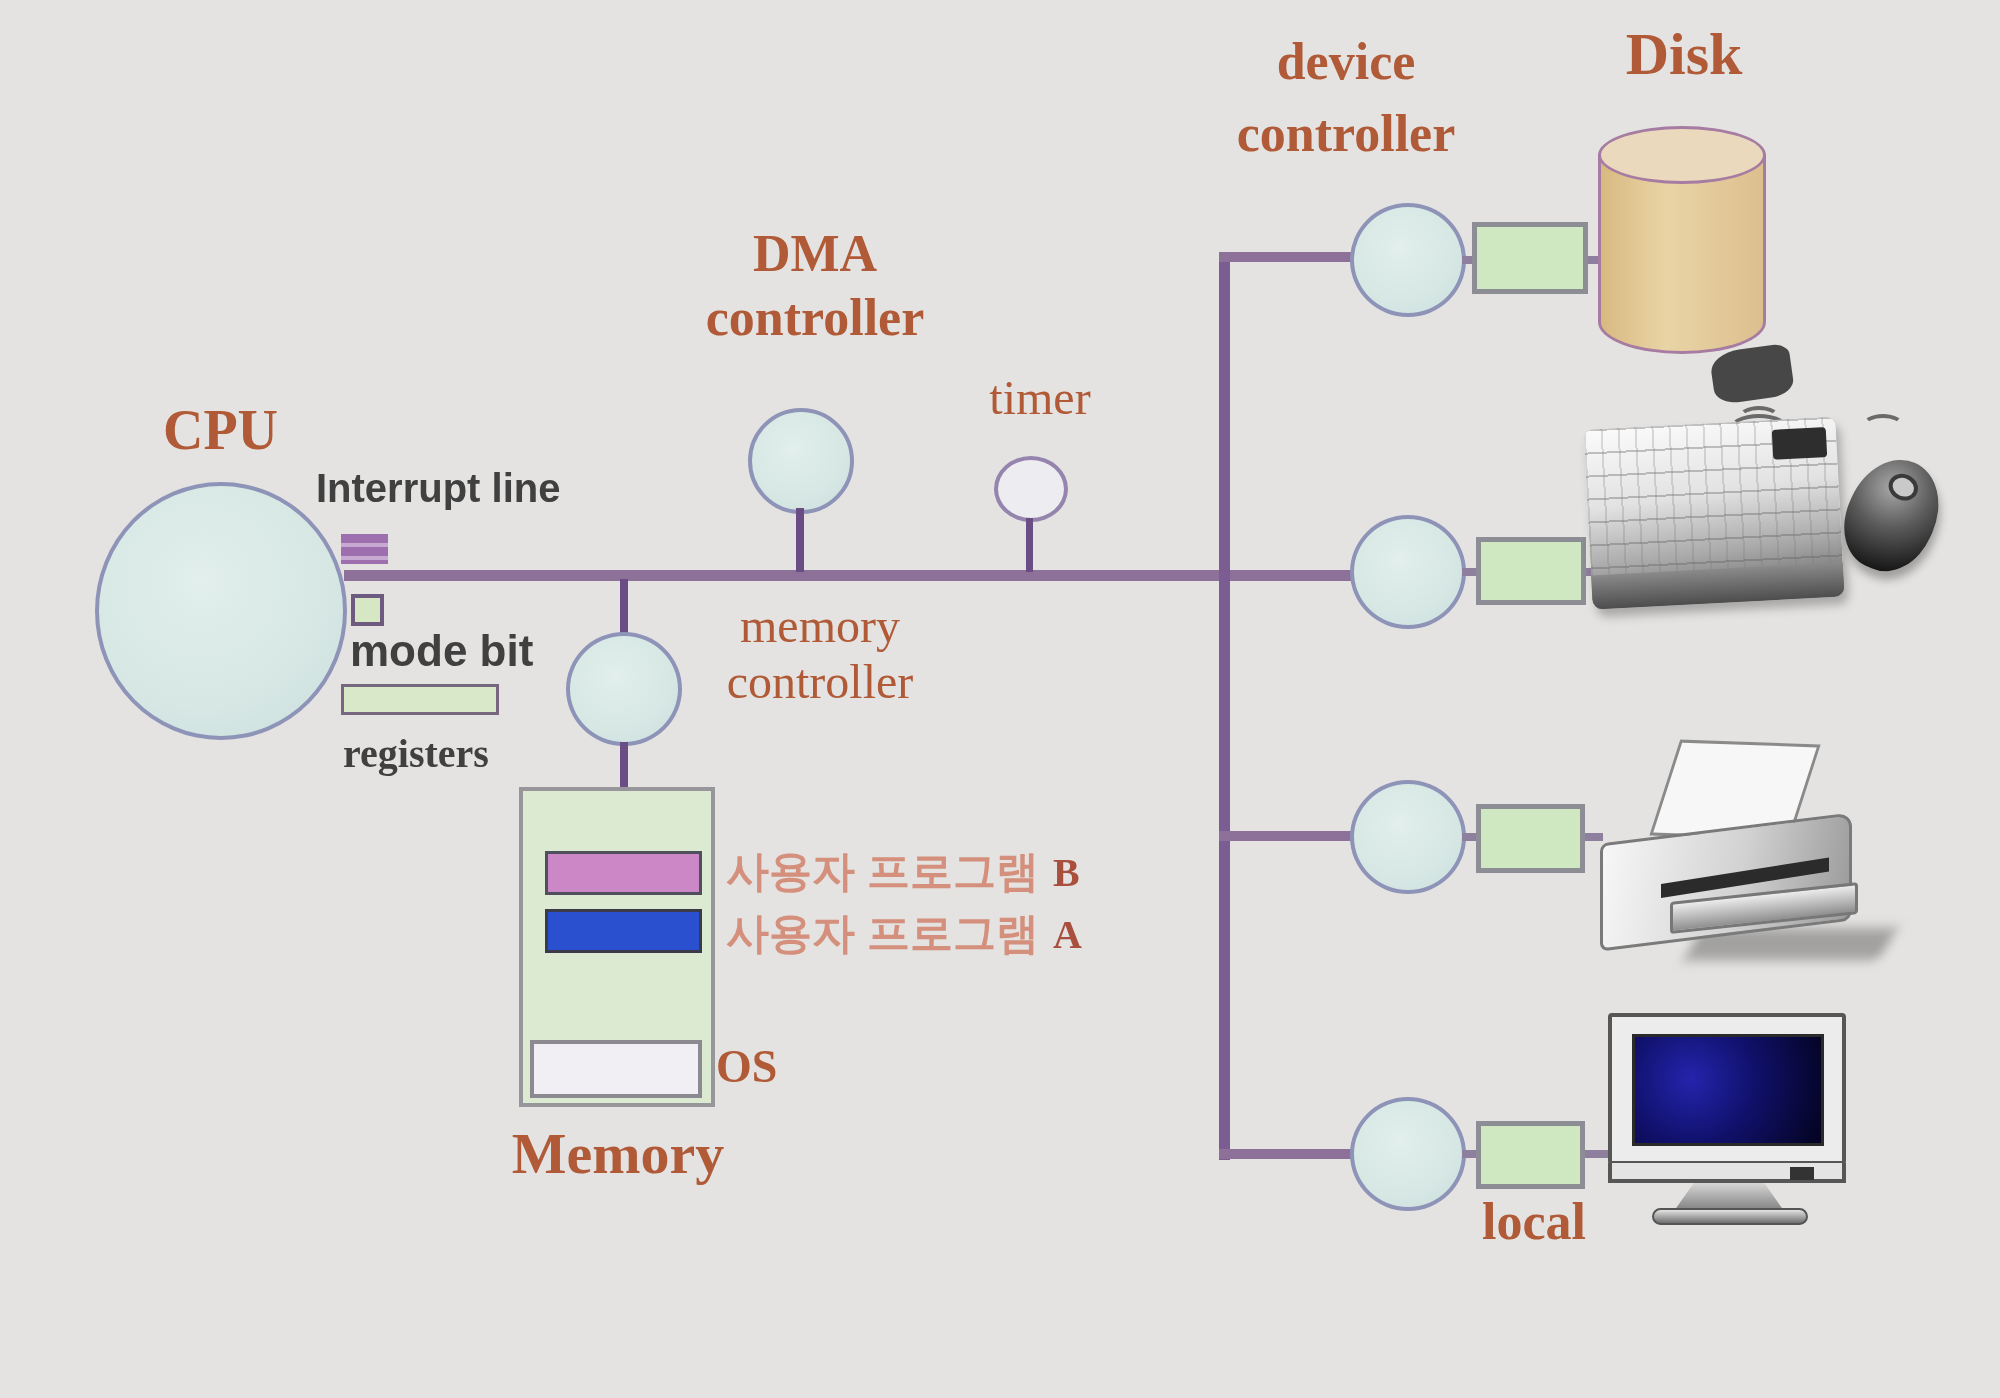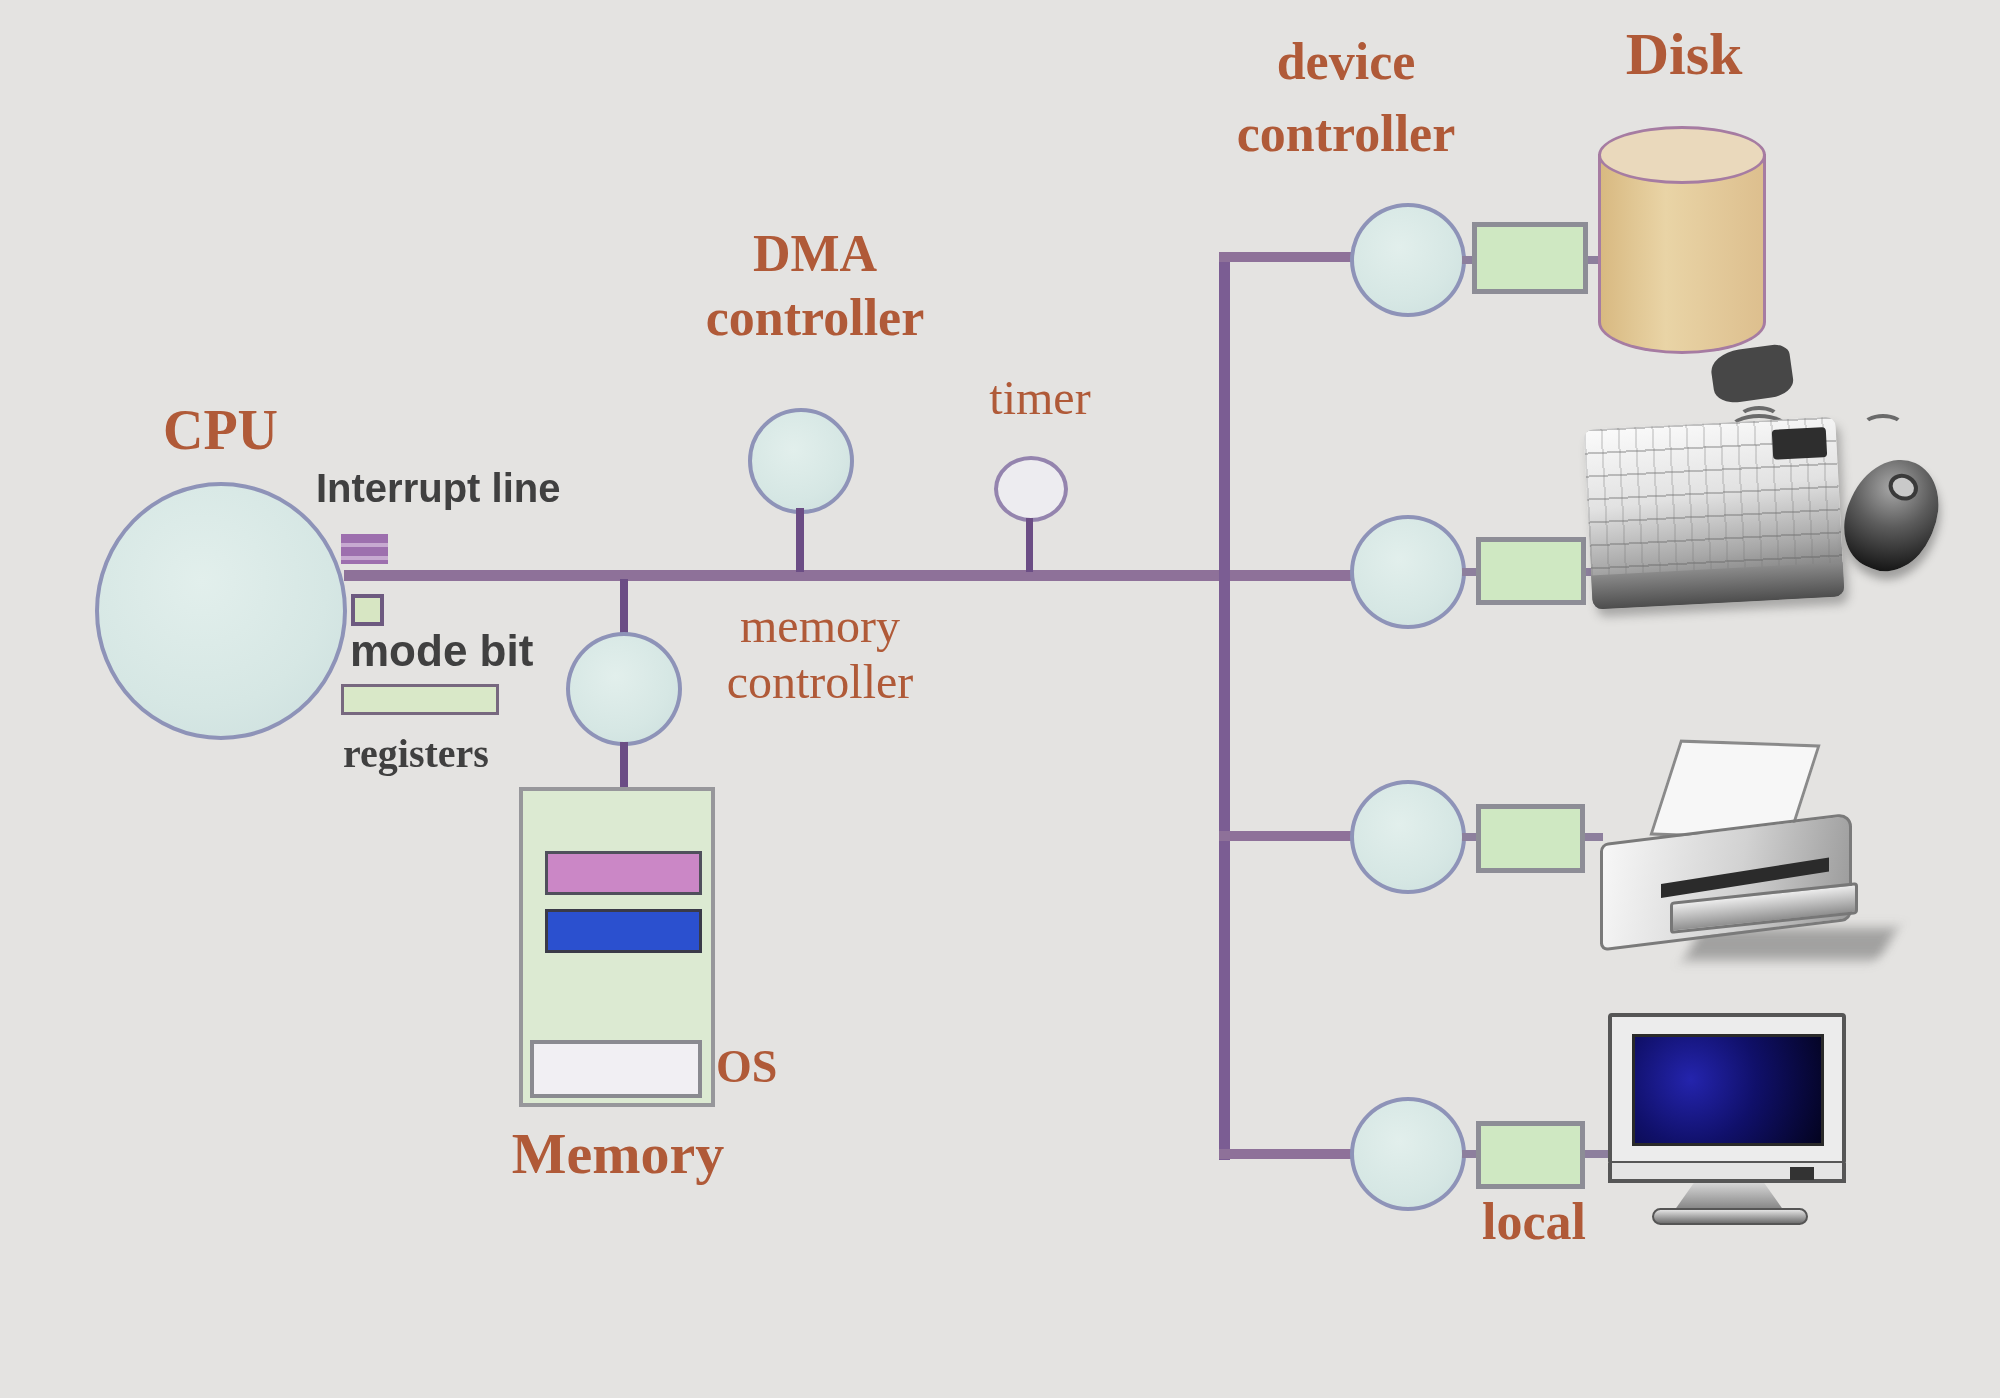--- a/index.html
+++ b/index.html
@@ -162,6 +162,9 @@
   <div class="abs os-box"></div>
   <div class="abs serif-lbl os-label">OS</div>
   <div class="abs serif-lbl memory-label">Memory</div>
+  <div class="abs prog-lbl progB-label">
+    <span>사용자 프로그램</span><span class="prog-id">B</span>
+  </div>
 
   <div class="abs serif-lbl dc-label">
     <div>device</div>

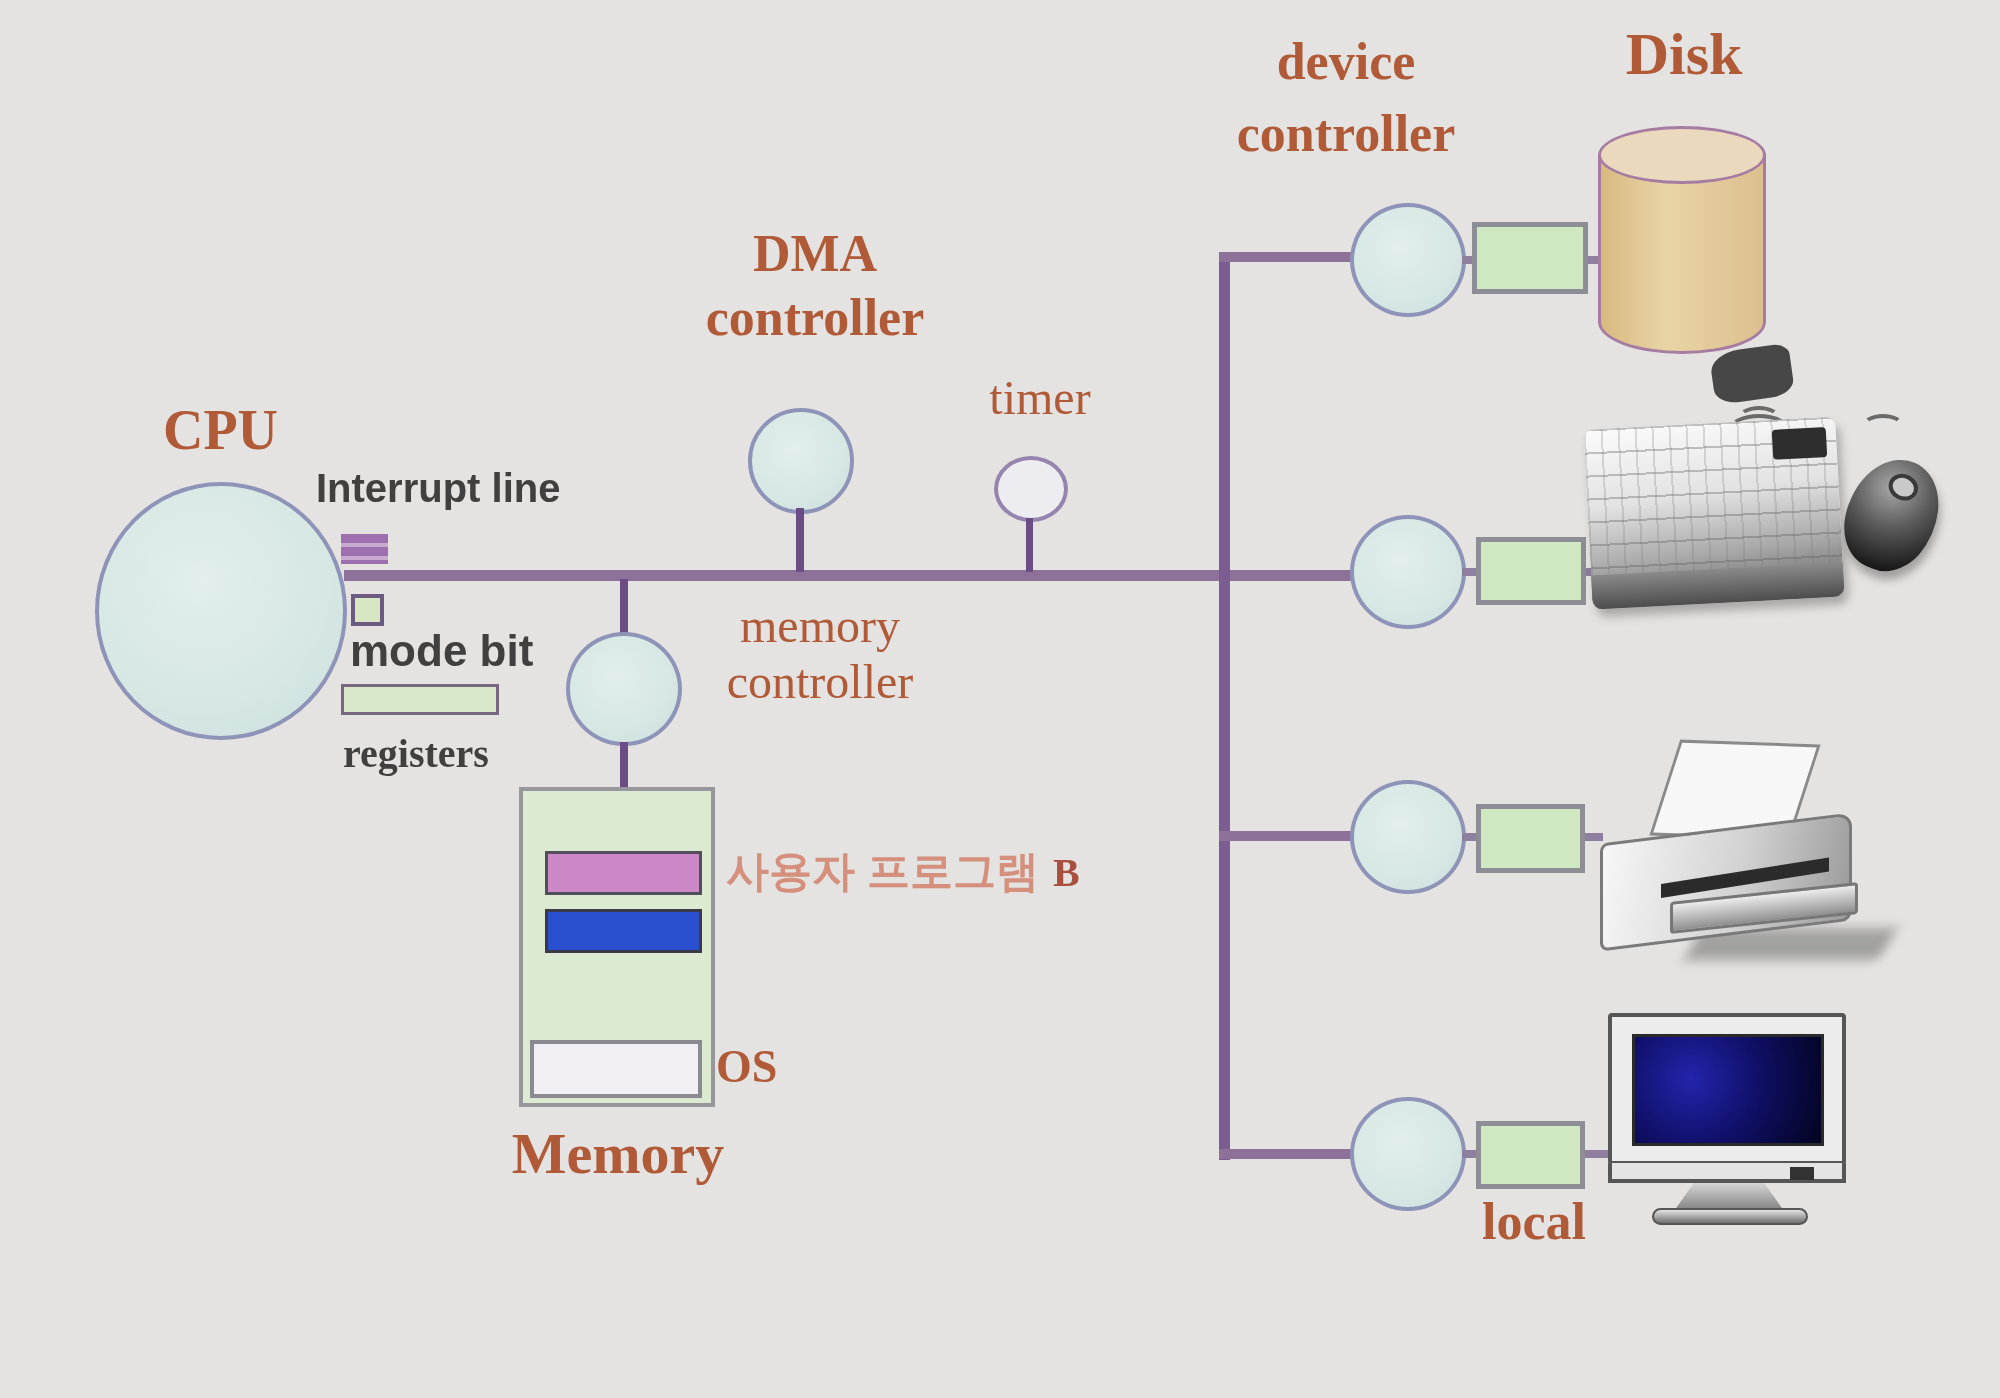--- a/index.html
+++ b/index.html
@@ -165,6 +165,9 @@
   <div class="abs prog-lbl progB-label">
     <span>사용자 프로그램</span><span class="prog-id">B</span>
   </div>
+  <div class="abs prog-lbl progA-label">
+    <span>사용자 프로그램</span><span class="prog-id">A</span>
+  </div>
 
   <div class="abs serif-lbl dc-label">
     <div>device</div>

